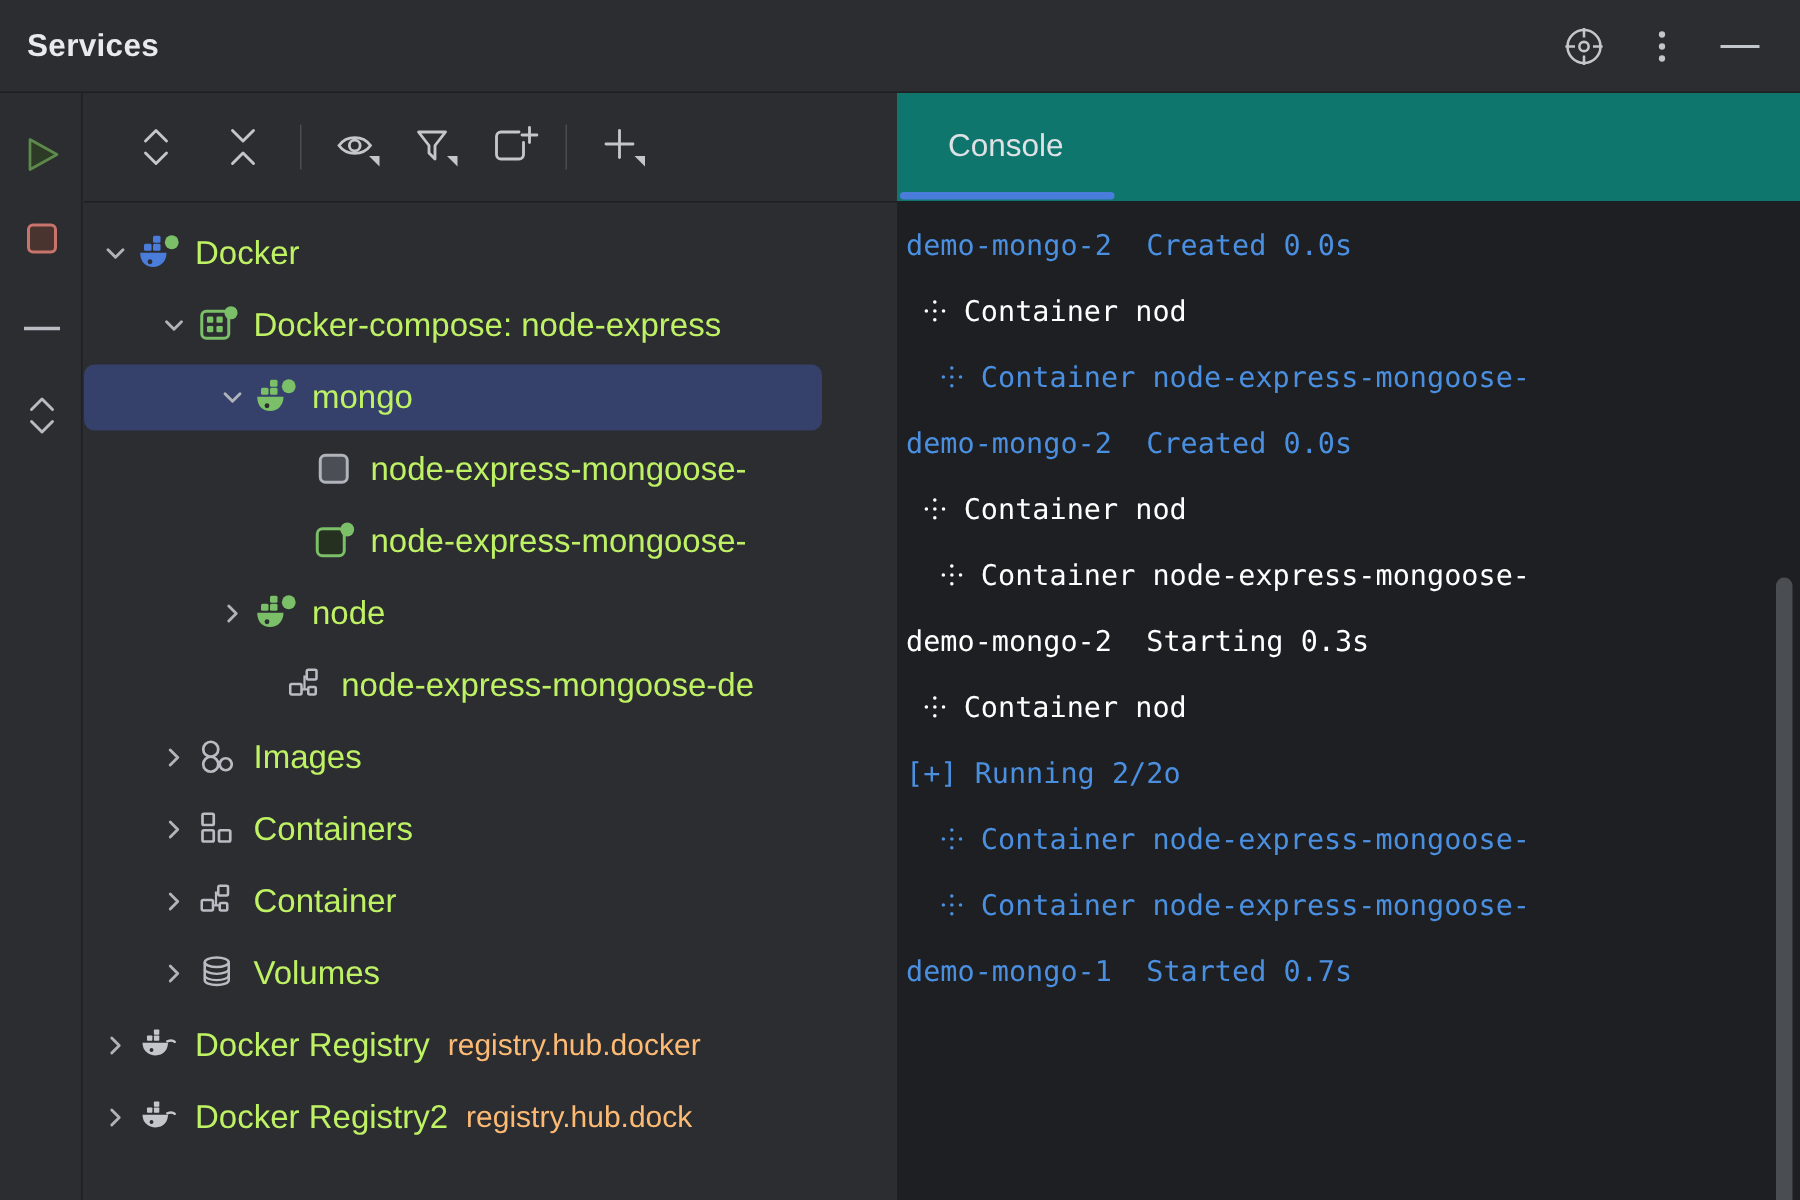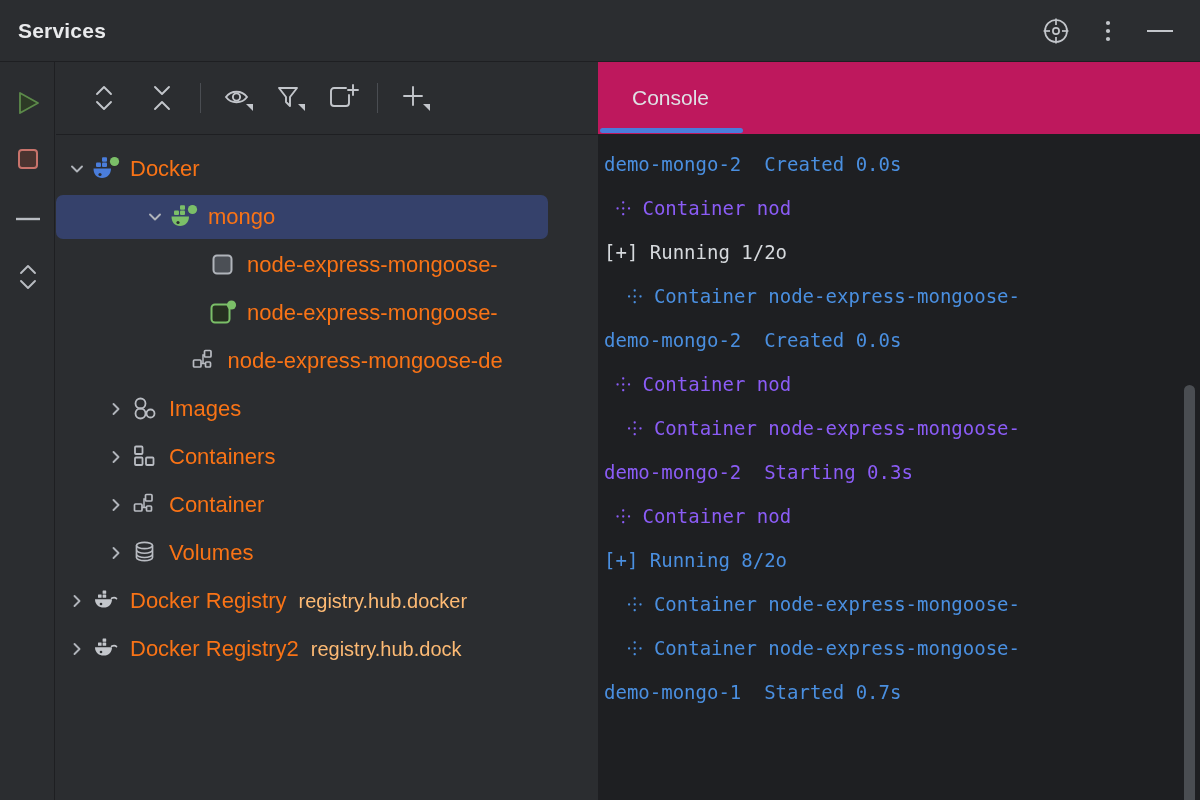--- a/index.html
+++ b/index.html
@@ -68,7 +68,7 @@
     background:#1e1f22;overflow:hidden;
   }
   .console-tabs{
-    position:relative;height:72px;background:#be185d;
+    position:relative;height:72px;background:#0f766e;
   }
   .tab{
     position:absolute;left:0;top:0;height:72px;width:145px;

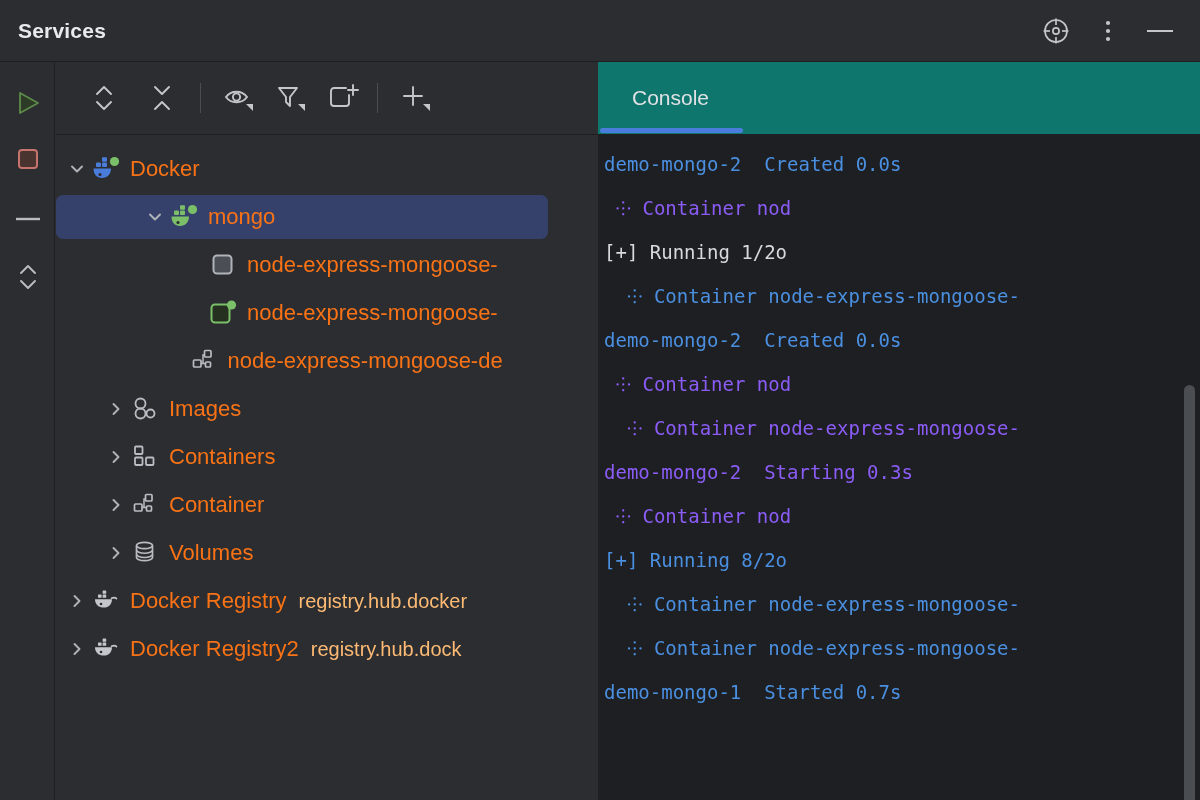--- a/index.html
+++ b/index.html
@@ -59,7 +59,7 @@
   .chev{width:30px;height:48px;display:flex;align-items:center;justify-content:center;flex:0 0 auto;}
   .chev svg{display:block;}
   .ico{width:30px;height:30px;display:flex;align-items:center;justify-content:center;flex:0 0 auto;margin-right:8px;}
-  .label{font-size:22px;color:#f97316;}
+  .label{font-size:22px;color:#bef264;}
   .sublabel{font-size:20px;color:#fdba74;margin-left:12px;}
 
   

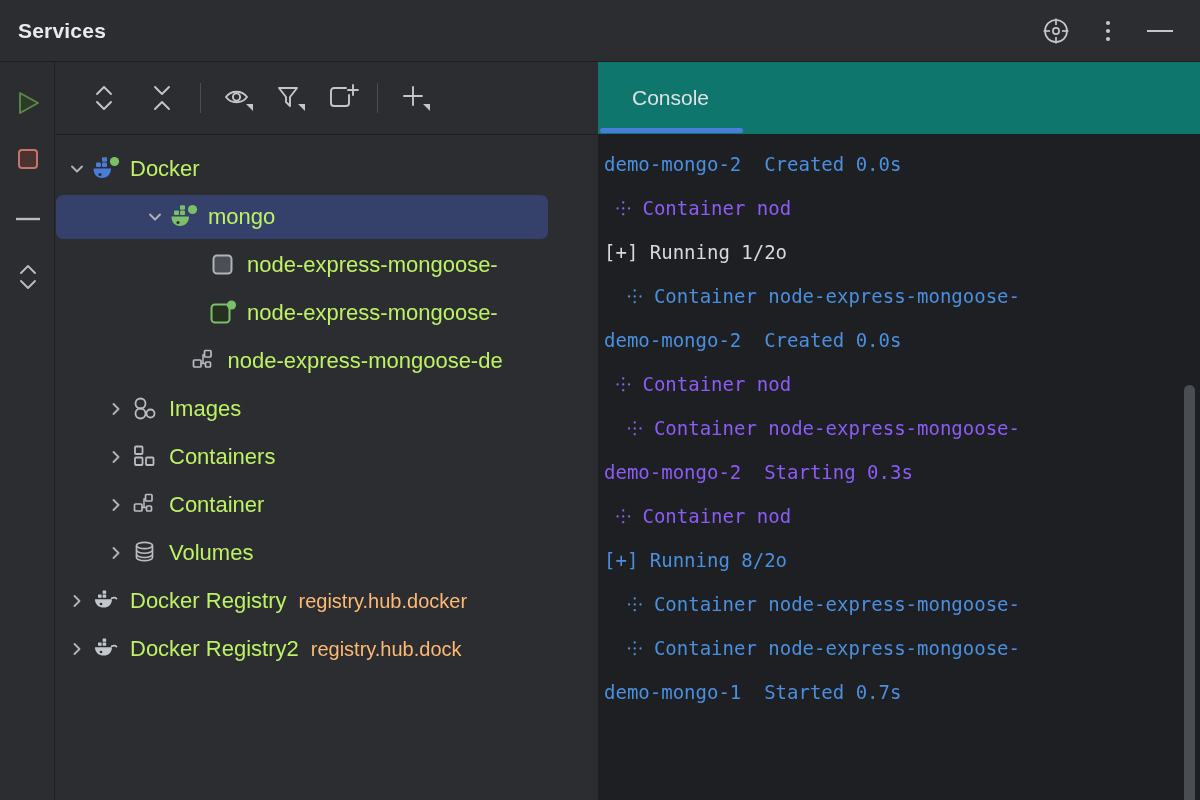--- a/index.html
+++ b/index.html
@@ -226,6 +226,25 @@
       </svg>
           </div>
           <span class="label">Docker</span>
+        </div>
+        <div class="row">
+          <div style="width:45px;flex:0 0 auto;"></div>
+          <div class="chev">
+            <svg width="18" height="18" viewBox="0 0 18 18">
+              <polyline points="4,6.5 9,11.5 14,6.5" fill="none" stroke="#b0b4ba" stroke-width="1.9" stroke-linecap="round" stroke-linejoin="round"></polyline>
+            </svg>
+          </div>
+          <div class="ico">
+            <svg width="28" height="28" viewBox="0 0 28 28">
+        <rect x="2.5" y="4.5" width="18" height="18" rx="3" fill="none" stroke="#7bbf68" stroke-width="2"></rect>
+        <rect x="6" y="8" width="4.2" height="4.2" rx="0.8" fill="#7bbf68"></rect>
+        <rect x="12.3" y="8" width="4.2" height="4.2" rx="0.8" fill="#7bbf68"></rect>
+        <rect x="6" y="14.3" width="4.2" height="4.2" rx="0.8" fill="#7bbf68"></rect>
+        <rect x="12.3" y="14.3" width="4.2" height="4.2" rx="0.8" fill="#7bbf68"></rect>
+        <circle cx="22" cy="5.5" r="4.4" fill="#7bbf68"></circle>
+      </svg>
+          </div>
+          <span class="label">Docker-compose: node-express</span>
         </div>
         <div class="row selected">
           <div class="sel-bg"></div>

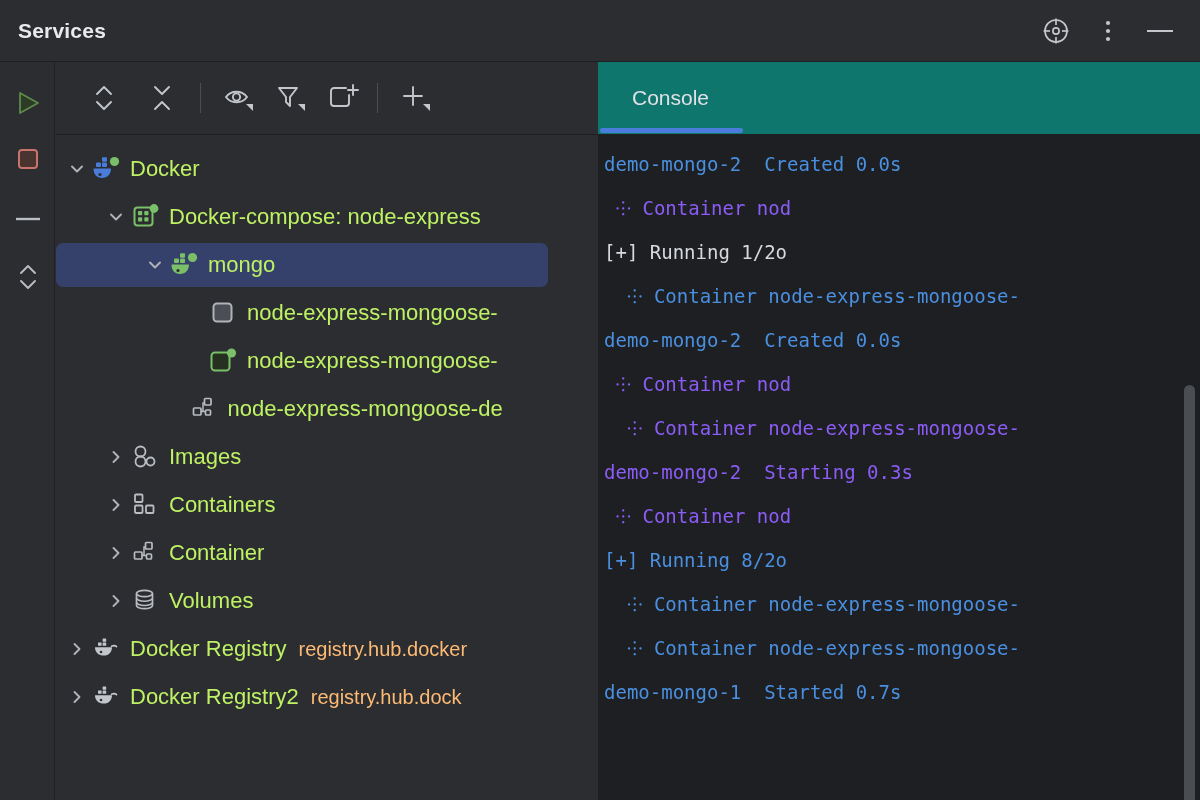--- a/index.html
+++ b/index.html
@@ -84,7 +84,7 @@
   }
   .cline{white-space:pre;}
   .c-blue{color:#4a8fe0;}
-  .c-grey{color:#8b5cf6;}
+  .c-grey{color:#ffffff;}
   .c-white{color:#d6d9dd;}
   .scrollbar{
     position:absolute;right:5px;top:323px;width:11px;height:477px;

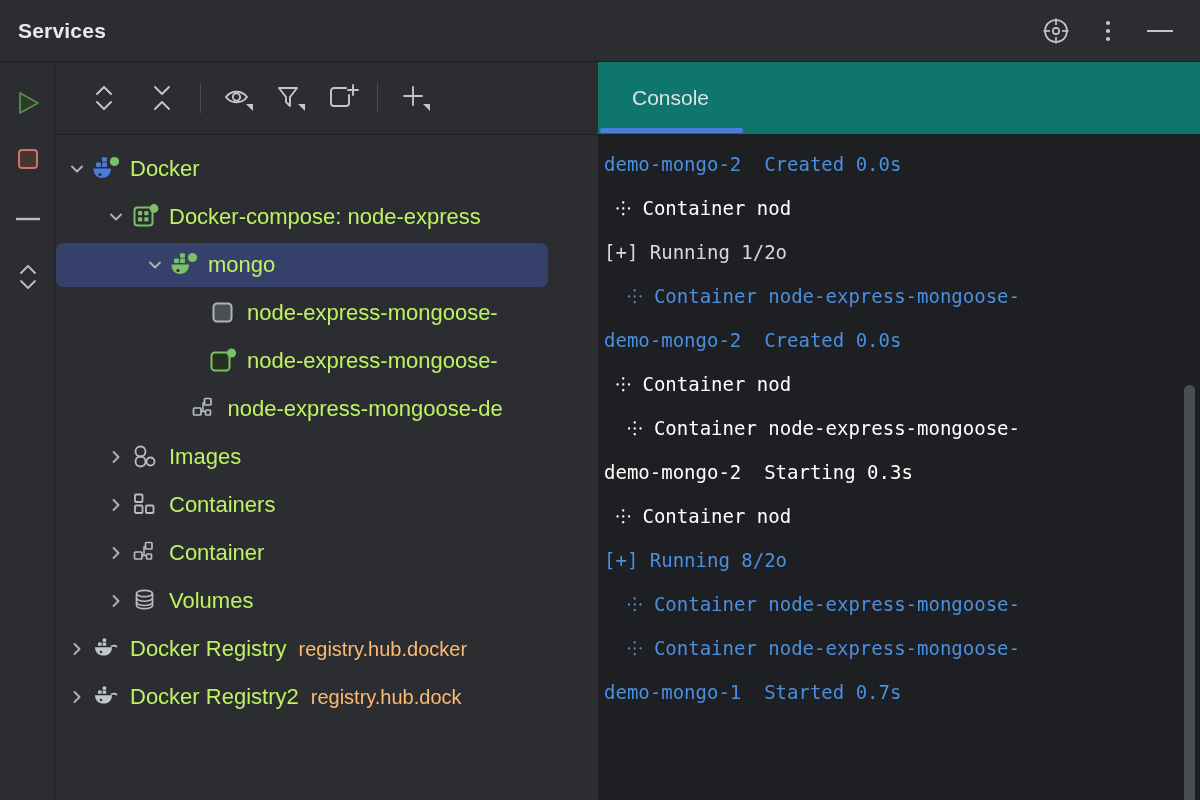--- a/index.html
+++ b/index.html
@@ -417,7 +417,6 @@
     <div class="console-body" id="console-root">
         <div class="cline c-blue">demo-mongo-2  Created 0.0s</div>
         <div class="cline c-grey"> ⸭ Container nod</div>
-        <div class="cline c-white">[+] Running 1/2o</div>
         <div class="cline c-blue">  ⸭ Container node-express-mongoose-</div>
         <div class="cline c-blue">demo-mongo-2  Created 0.0s</div>
         <div class="cline c-grey"> ⸭ Container nod</div>

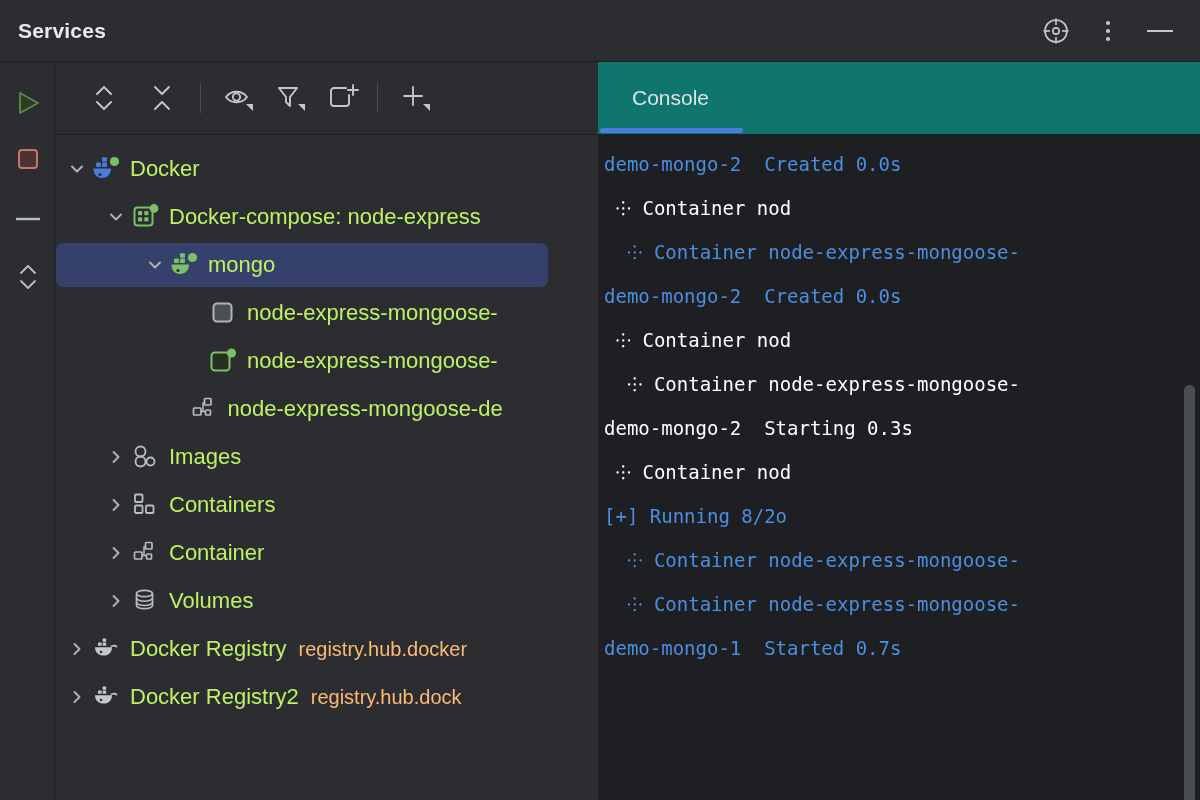--- a/index.html
+++ b/index.html
@@ -286,6 +286,25 @@
       </svg>
           </div>
           <span class="label">node-express-mongoose-</span>
+        </div>
+        <div class="row">
+          <div style="width:84px;flex:0 0 auto;"></div>
+          <div class="chev">
+            <svg width="18" height="18" viewBox="0 0 18 18">
+              <polyline points="6.5,4 11.5,9 6.5,14" fill="none" stroke="#b0b4ba" stroke-width="1.9" stroke-linecap="round" stroke-linejoin="round"></polyline>
+            </svg>
+          </div>
+          <div class="ico">
+            <svg width="30" height="26" viewBox="0 0 30 26">
+        <rect x="4" y="6.5" width="5" height="4.6" rx="1" fill="#7bbf68"></rect>
+        <rect x="10" y="6.5" width="5" height="4.6" rx="1" fill="#7bbf68"></rect>
+        <rect x="10" y="1.2" width="5" height="4.6" rx="1" fill="#7bbf68"></rect>
+        <path d="M1.5 12.5 h17.5 c0 5.4 -3.6 9.5 -9 9.5 c-5.2 0 -8.5 -3.6 -8.5 -9.5 Z" fill="#7bbf68"></path>
+        <circle cx="8" cy="18.5" r="1.6" fill="#2b2d30"></circle>
+        <circle cx="22.5" cy="5.5" r="4.6" fill="#7bbf68"></circle>
+      </svg>
+          </div>
+          <span class="label">node</span>
         </div>
         <div class="row">
           <div style="width:103.5px;flex:0 0 auto;"></div>

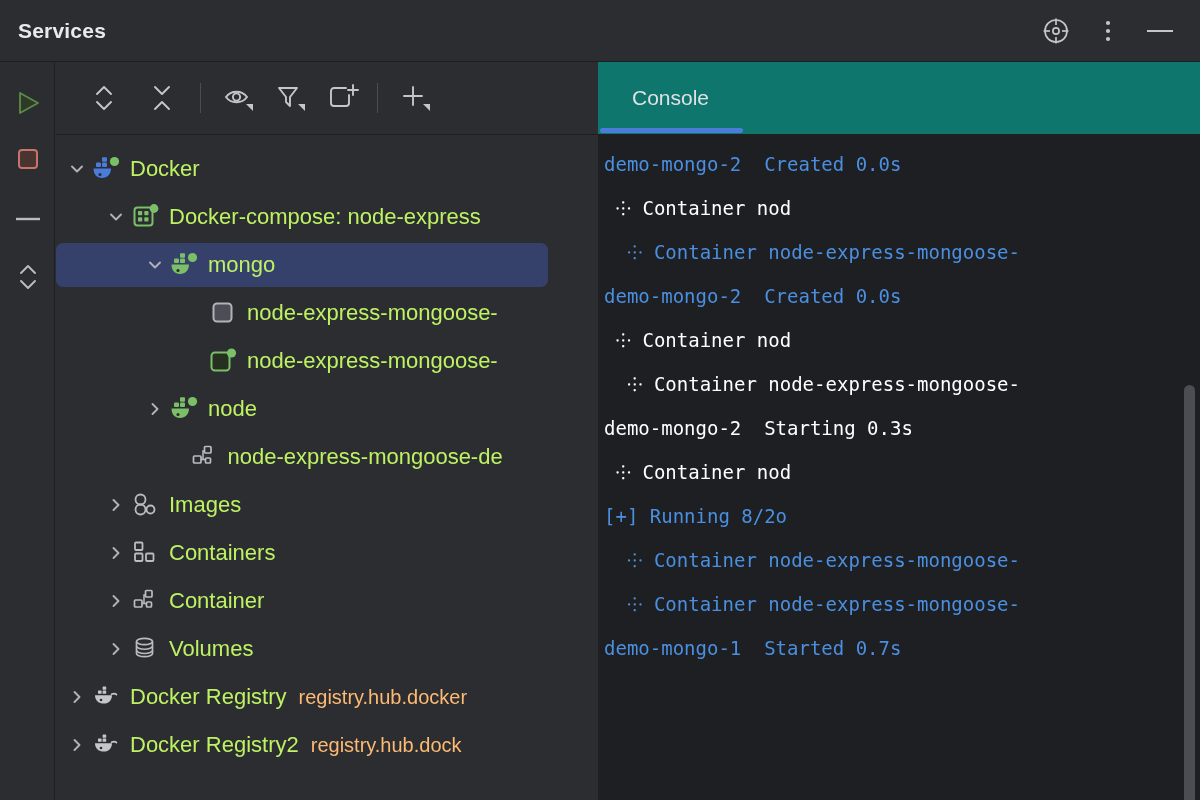--- a/index.html
+++ b/index.html
@@ -442,7 +442,7 @@
         <div class="cline c-grey">  ⸭ Container node-express-mongoose-</div>
         <div class="cline c-grey">demo-mongo-2  Starting 0.3s</div>
         <div class="cline c-grey"> ⸭ Container nod</div>
-        <div class="cline c-blue">[+] Running 8/2o</div>
+        <div class="cline c-blue">[+] Running 2/2o</div>
         <div class="cline c-blue">  ⸭ Container node-express-mongoose-</div>
         <div class="cline c-blue">  ⸭ Container node-express-mongoose-</div>
         <div class="cline c-blue">demo-mongo-1  Started 0.7s</div>

